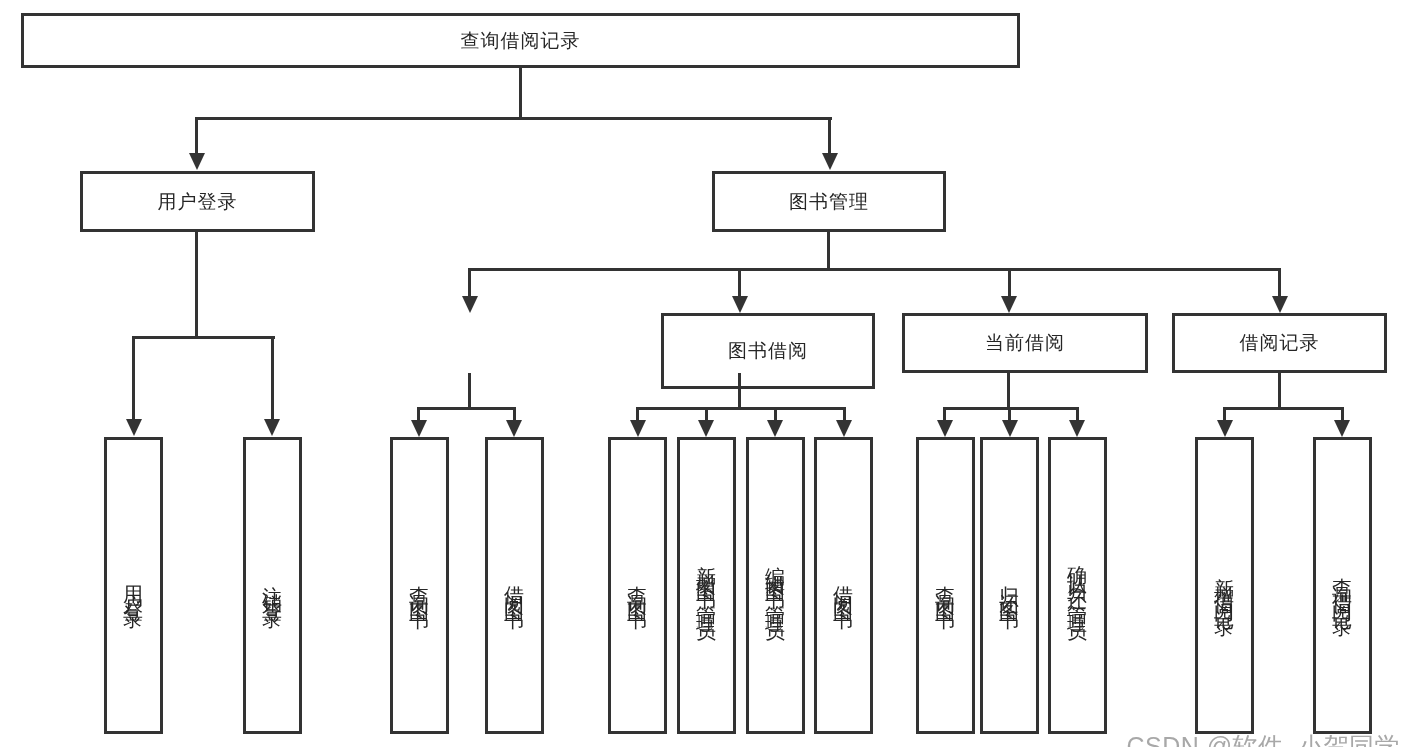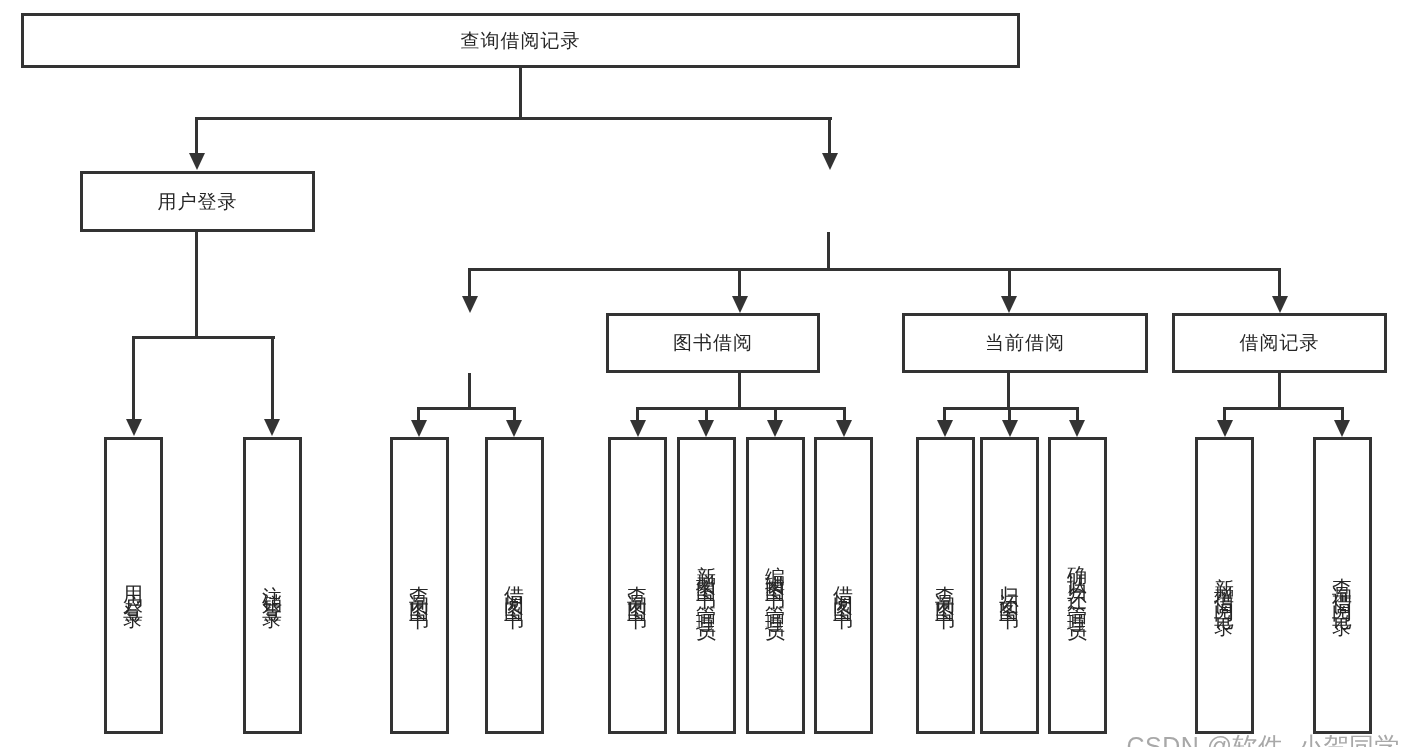--- a/index.html
+++ b/index.html
@@ -44,6 +44,7 @@
   <div class="ah" style="left:822px;top:153px"></div>
 
   <div class="hbox" style="left:80px;top:171px;width:235px;height:61px">用户登录</div>
+  <div class="hbox" style="left:712px;top:171px;width:234px;height:61px">图书管理</div>
 
   <div class="vl" style="left:195px;top:232px;height:104px"></div>
   <div class="hl" style="left:132px;top:336px;width:143px"></div>

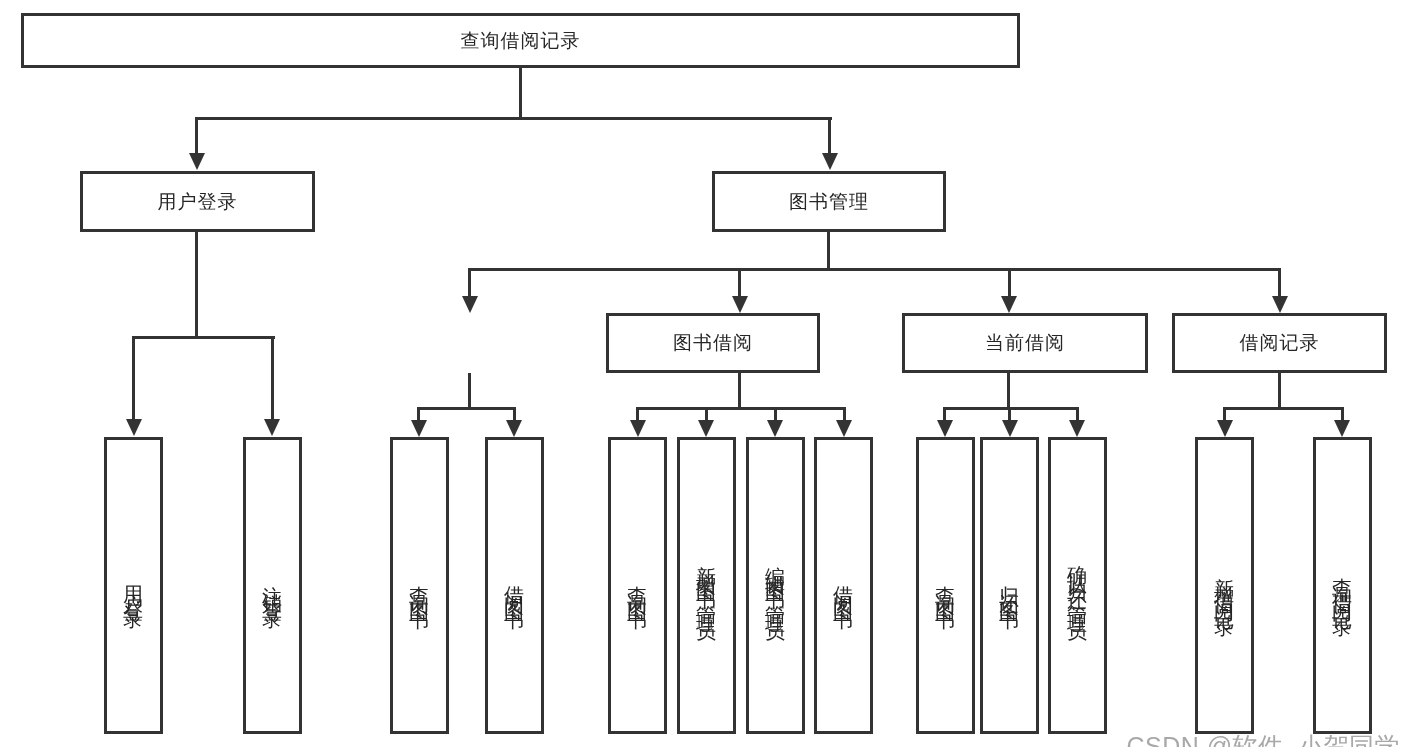--- a/index.html
+++ b/index.html
@@ -64,7 +64,7 @@
   <div class="vl" style="left:1278px;top:268px;height:28px"></div>
   <div class="ah" style="left:1272px;top:296px"></div>
 
-  <div class="hbox" style="left:606px;top:313px;width:214px;height:60px">图书借阅</div>
+  <div class="hbox" style="left:661px;top:313px;width:214px;height:76px">图书借阅</div>
   <div class="hbox" style="left:902px;top:313px;width:246px;height:60px">当前借阅</div>
   <div class="hbox" style="left:1172px;top:313px;width:215px;height:60px">借阅记录</div>
 

